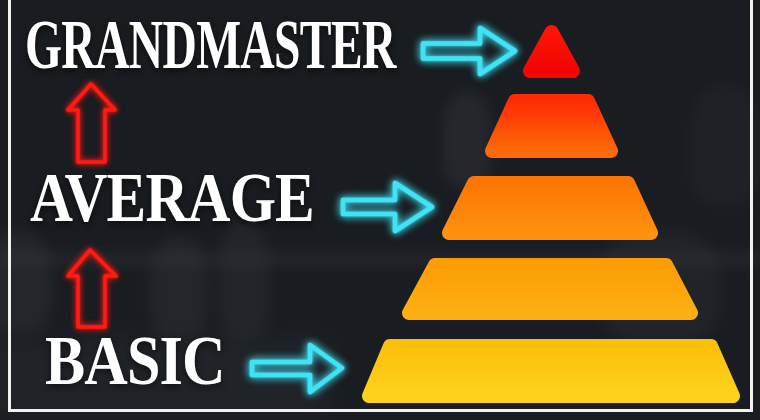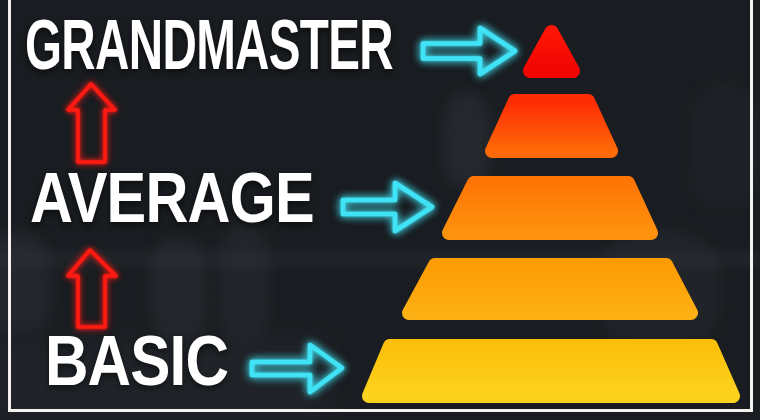--- a/index.html
+++ b/index.html
@@ -6,7 +6,7 @@
   .stage{
     position:relative;width:760px;height:420px;overflow:hidden;
     background:#191c20;
-    font-family:Liberation Sans, sans-serif;
+    font-family:Liberation Serif, serif;
     text-align:right;
   }
   

